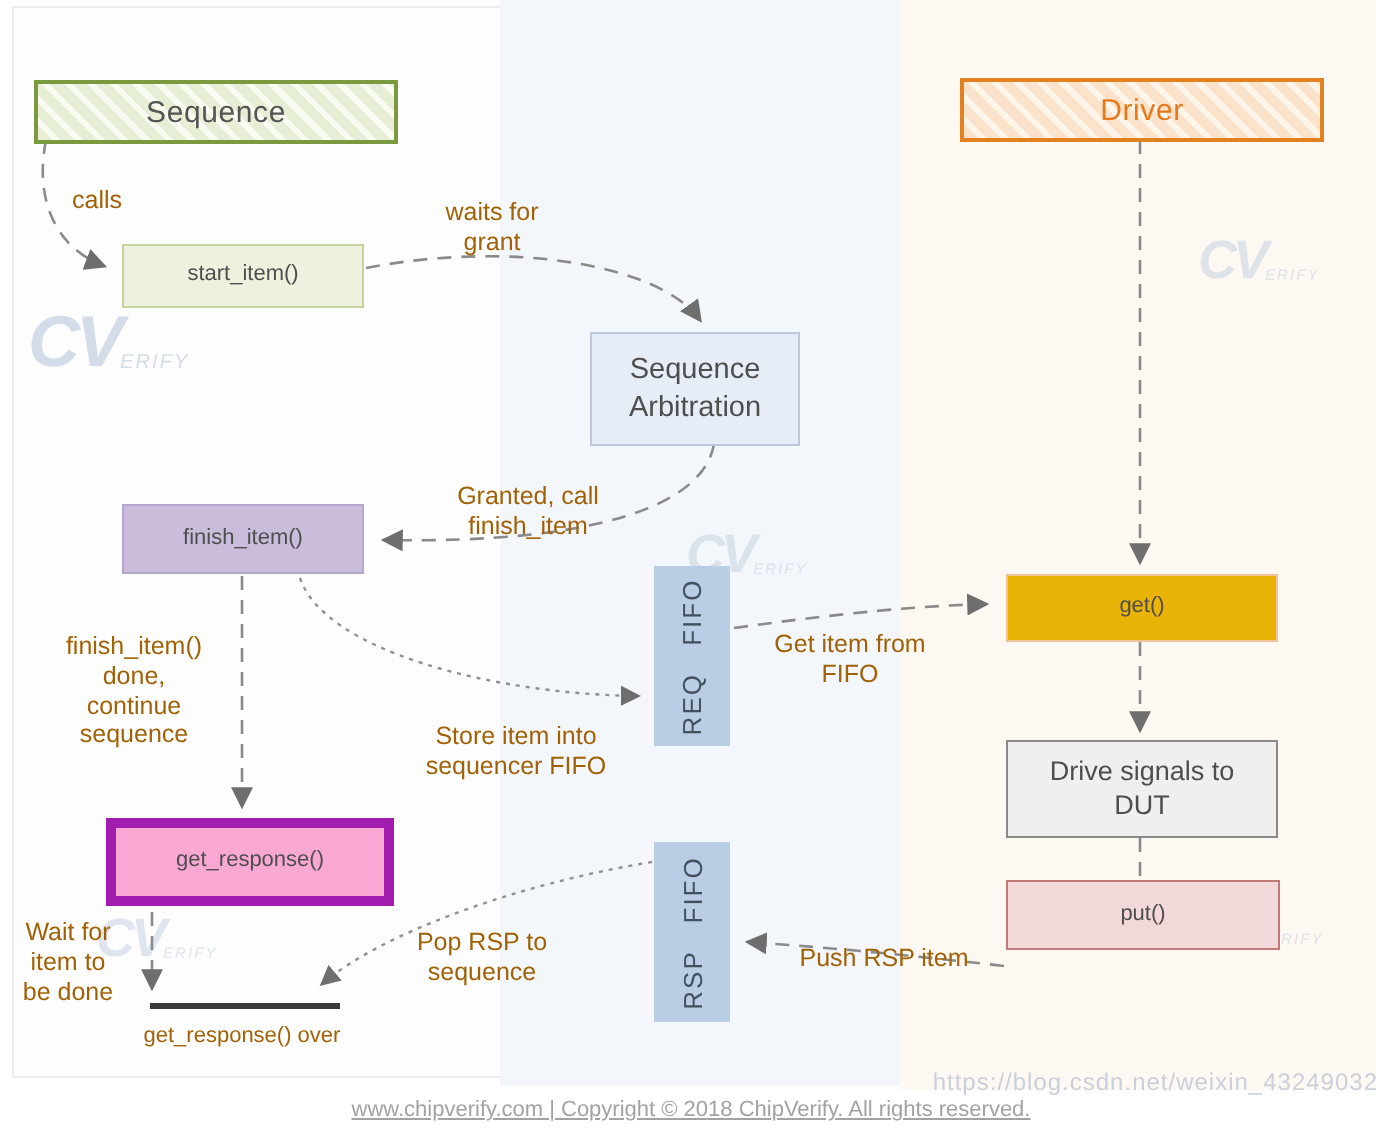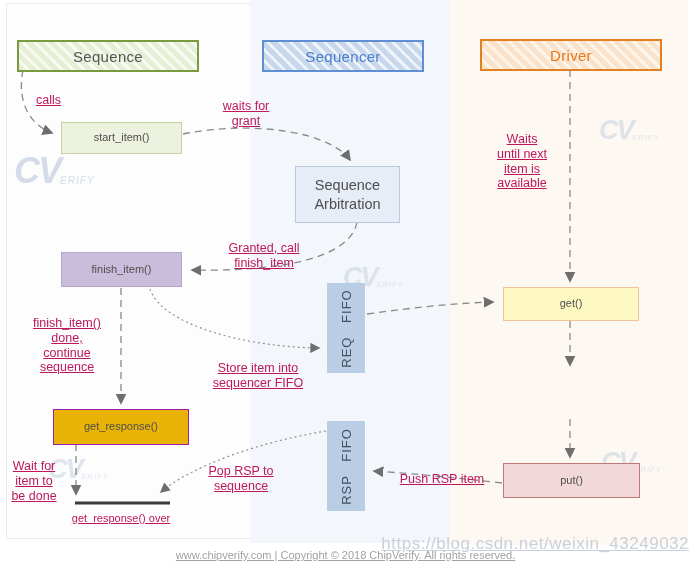--- a/index.html
+++ b/index.html
@@ -111,9 +111,6 @@
   <div class="hdr hdr-sequence">
       <span>Sequence</span>
     </div>
-  <div class="hdr hdr-sequencer">
-      <span>Sequencer</span>
-    </div>
   <div class="hdr hdr-driver">
       <span>Driver</span>
     </div>

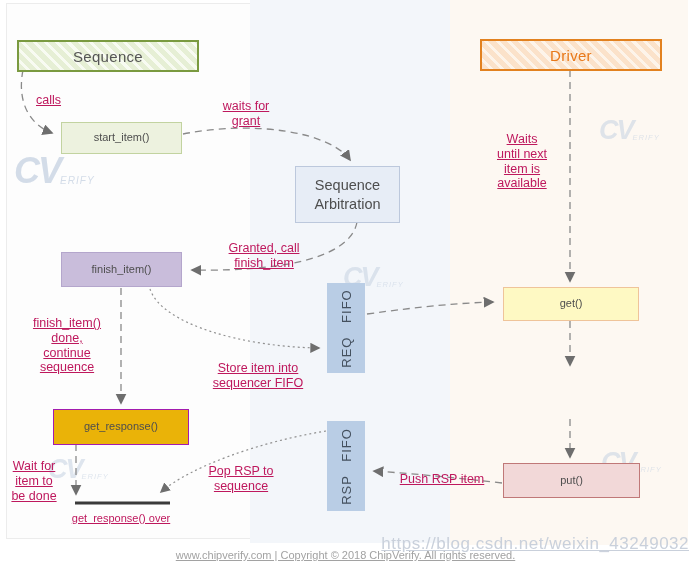--- a/index.html
+++ b/index.html
@@ -39,8 +39,8 @@
   .f-req{left:327px;top:283px;}
   .f-rsp{left:327px;top:421px;}
   
-  .lbl{position:absolute;font-size:12.5px;color:#be185d;text-align:center;
-       white-space:pre-line;line-height:1.18;text-decoration:underline;}
+  .lbl{position:absolute;font-size:12.5px;color:#a16207;text-align:center;
+       white-space:pre-line;line-height:1.18;}
   .l-calls{left:36px;top:93px;width:34px;text-align:left;}
   .l-grant{left:214px;top:99px;width:64px;}
   .l-waitsuntil{left:487px;top:132px;width:70px;}

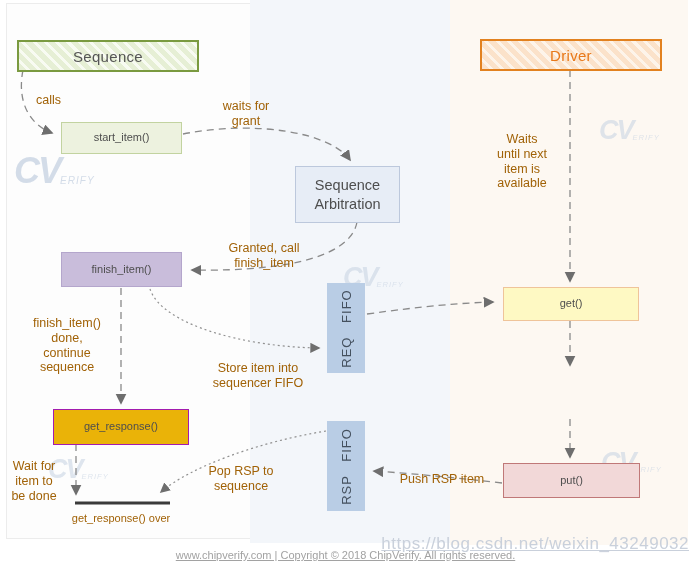--- a/index.html
+++ b/index.html
@@ -132,10 +132,6 @@
   <div class="lbl l-calls">calls</div>
   <div class="lbl l-grant">waits for
 grant</div>
-  <div class="lbl l-waitsuntil">Waits
-until next
-item is
-available</div>
   <div class="lbl l-granted">Granted, call
 finish_item</div>
   <div class="lbl l-finishdone">finish_item()

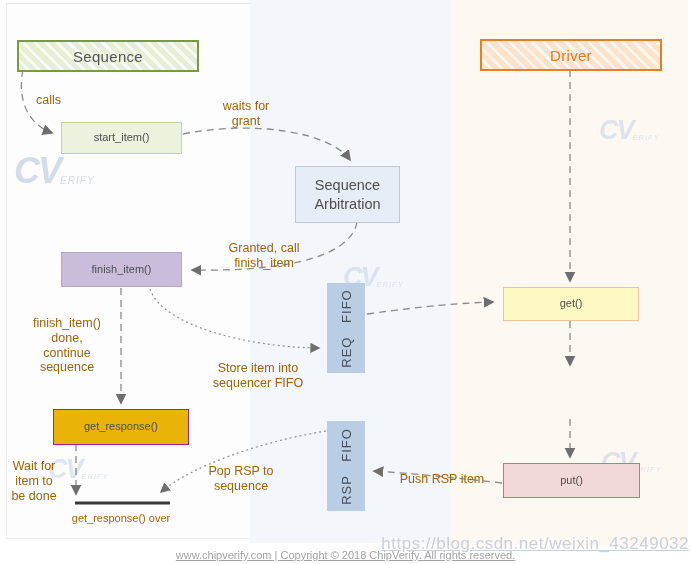--- a/index.html
+++ b/index.html
@@ -29,7 +29,7 @@
   .n-arb{left:295px;top:166px;width:103px;height:55px;background:#e7edf6;border:1px solid #bcc8dc;font-size:14.5px;}
   .n-finish{left:61px;top:252px;width:119px;height:33px;background:#c9bddb;border:1px solid #b4a6cc;}
   .n-getresp{left:53px;top:409px;width:134px;height:34px;background:#eab308;border:1px solid #a21caf;}
-  .n-get{left:503px;top:287px;width:134px;height:32px;background:#fef9c3;border:1px solid #efc49a;}
+  .n-get{left:503px;top:287px;width:134px;height:32px;background:#eab308;border:1px solid #efc49a;}
   .n-drive{left:503px;top:370px;width:134px;height:47px;background:#efefef;border:1px solid #8a8a8a;font-size:13.5px;}
   .n-put{left:503px;top:463px;width:135px;height:33px;background:#f2d8d8;border:1px solid #c07878;}
   .fifo{position:absolute;width:38px;height:90px;background:#b9cde5;display:flex;

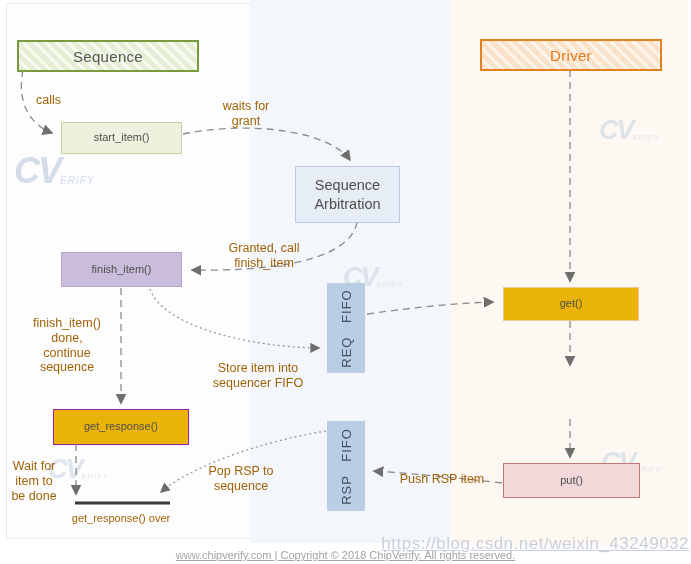--- a/index.html
+++ b/index.html
@@ -140,6 +140,8 @@
 sequence</div>
   <div class="lbl l-store">Store item into
 sequencer FIFO</div>
+  <div class="lbl l-getitem">Get item from
+FIFO</div>
   <div class="lbl l-poprsp">Pop RSP to
 sequence</div>
   <div class="lbl l-pushrsp">Push RSP item</div>

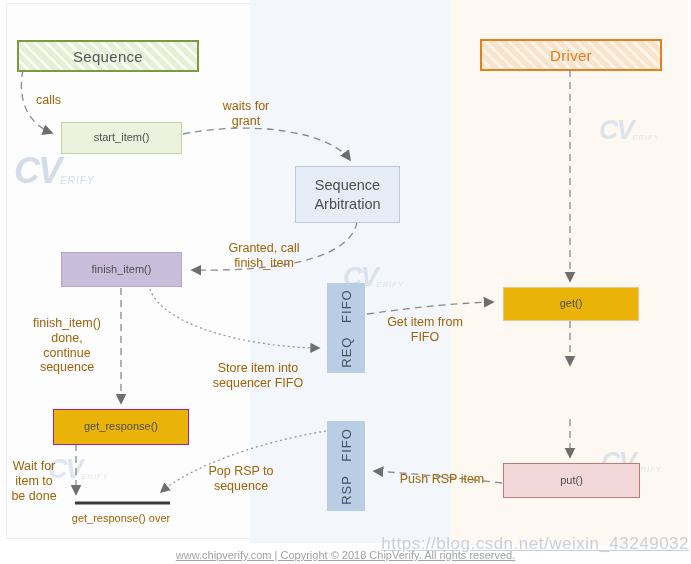--- a/index.html
+++ b/index.html
@@ -121,6 +121,8 @@
   <div class="node n-finish">finish_item()</div>
   <div class="node n-getresp">get_response()</div>
   <div class="node n-get">get()</div>
+  <div class="node n-drive">Drive signals to
+DUT</div>
   <div class="node n-put">put()</div>
   <div class="fifo f-req">
       <span>REQ FIFO</span>

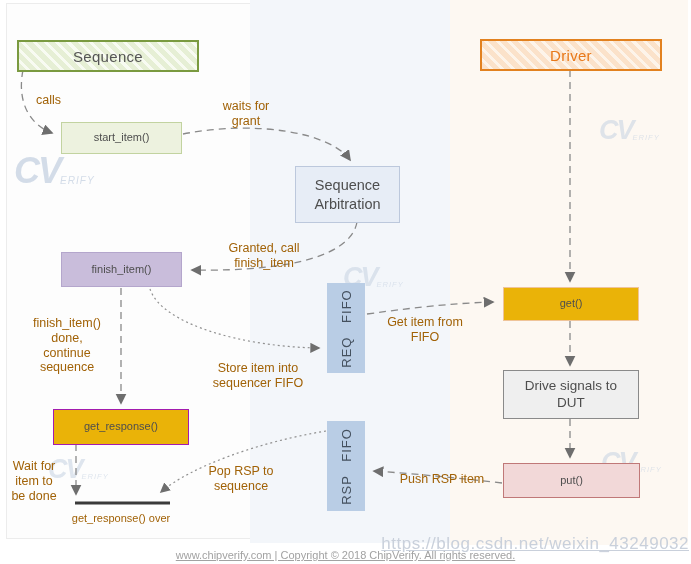--- a/index.html
+++ b/index.html
@@ -28,7 +28,7 @@
   .n-start{left:61px;top:122px;width:119px;height:30px;background:#edf2df;border:1px solid #c2d3a0;}
   .n-arb{left:295px;top:166px;width:103px;height:55px;background:#e7edf6;border:1px solid #bcc8dc;font-size:14.5px;}
   .n-finish{left:61px;top:252px;width:119px;height:33px;background:#c9bddb;border:1px solid #b4a6cc;}
-  .n-getresp{left:53px;top:409px;width:134px;height:34px;background:#eab308;border:1px solid #a21caf;}
+  .n-getresp{left:53px;top:409px;width:134px;height:34px;background:#f9a8d4;border:5px solid #a21caf;}
   .n-get{left:503px;top:287px;width:134px;height:32px;background:#eab308;border:1px solid #efc49a;}
   .n-drive{left:503px;top:370px;width:134px;height:47px;background:#efefef;border:1px solid #8a8a8a;font-size:13.5px;}
   .n-put{left:503px;top:463px;width:135px;height:33px;background:#f2d8d8;border:1px solid #c07878;}

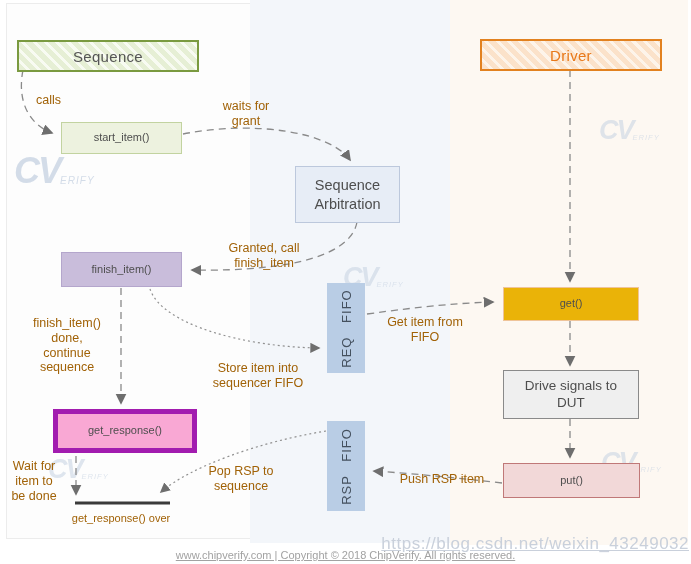--- a/index.html
+++ b/index.html
@@ -31,7 +31,7 @@
   .n-getresp{left:53px;top:409px;width:134px;height:34px;background:#f9a8d4;border:5px solid #a21caf;}
   .n-get{left:503px;top:287px;width:134px;height:32px;background:#eab308;border:1px solid #efc49a;}
   .n-drive{left:503px;top:370px;width:134px;height:47px;background:#efefef;border:1px solid #8a8a8a;font-size:13.5px;}
-  .n-put{left:503px;top:463px;width:135px;height:33px;background:#f2d8d8;border:1px solid #c07878;}
+  .n-put{left:503px;top:440px;width:135px;height:33px;background:#f2d8d8;border:1px solid #c07878;}
   .fifo{position:absolute;width:38px;height:90px;background:#b9cde5;display:flex;
         align-items:center;justify-content:center;}
   .fifo span{transform:rotate(-90deg);white-space:nowrap;font-size:13px;color:#44505e;

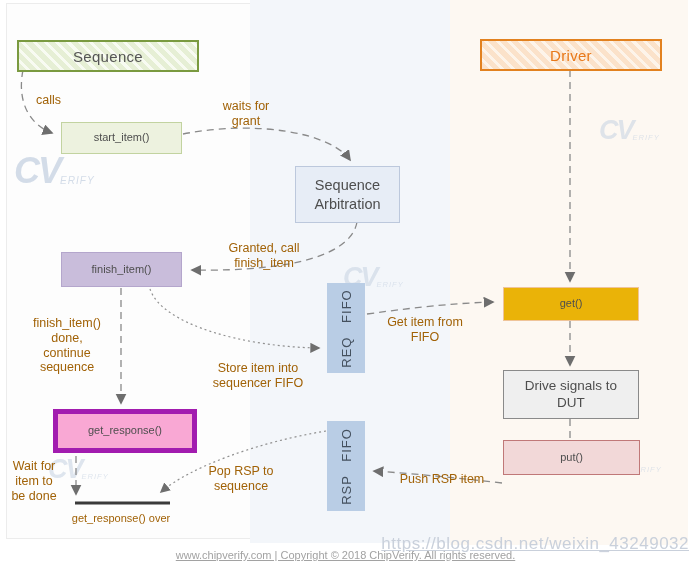--- a/index.html
+++ b/index.html
@@ -61,8 +61,8 @@
   .cv3{left:599px;top:115px;font-size:27px;}
   .cv4{left:48px;top:454px;font-size:27px;}
   .cv5{left:601px;top:447px;font-size:27px;}
-  .csdn{position:absolute;right:2px;top:534px;font-size:17px;color:#c9d0db;
-        letter-spacing:.5px;user-select:none;text-decoration:underline;}
+  .csdn{position:absolute;right:2px;top:534px;font-size:12px;color:#c9d0db;
+        letter-spacing:.5px;user-select:none;}
   
   .footer{position:absolute;left:0;right:0;top:549px;text-align:center;
           font-size:11px;color:#a2a2a2;text-decoration:underline;}

